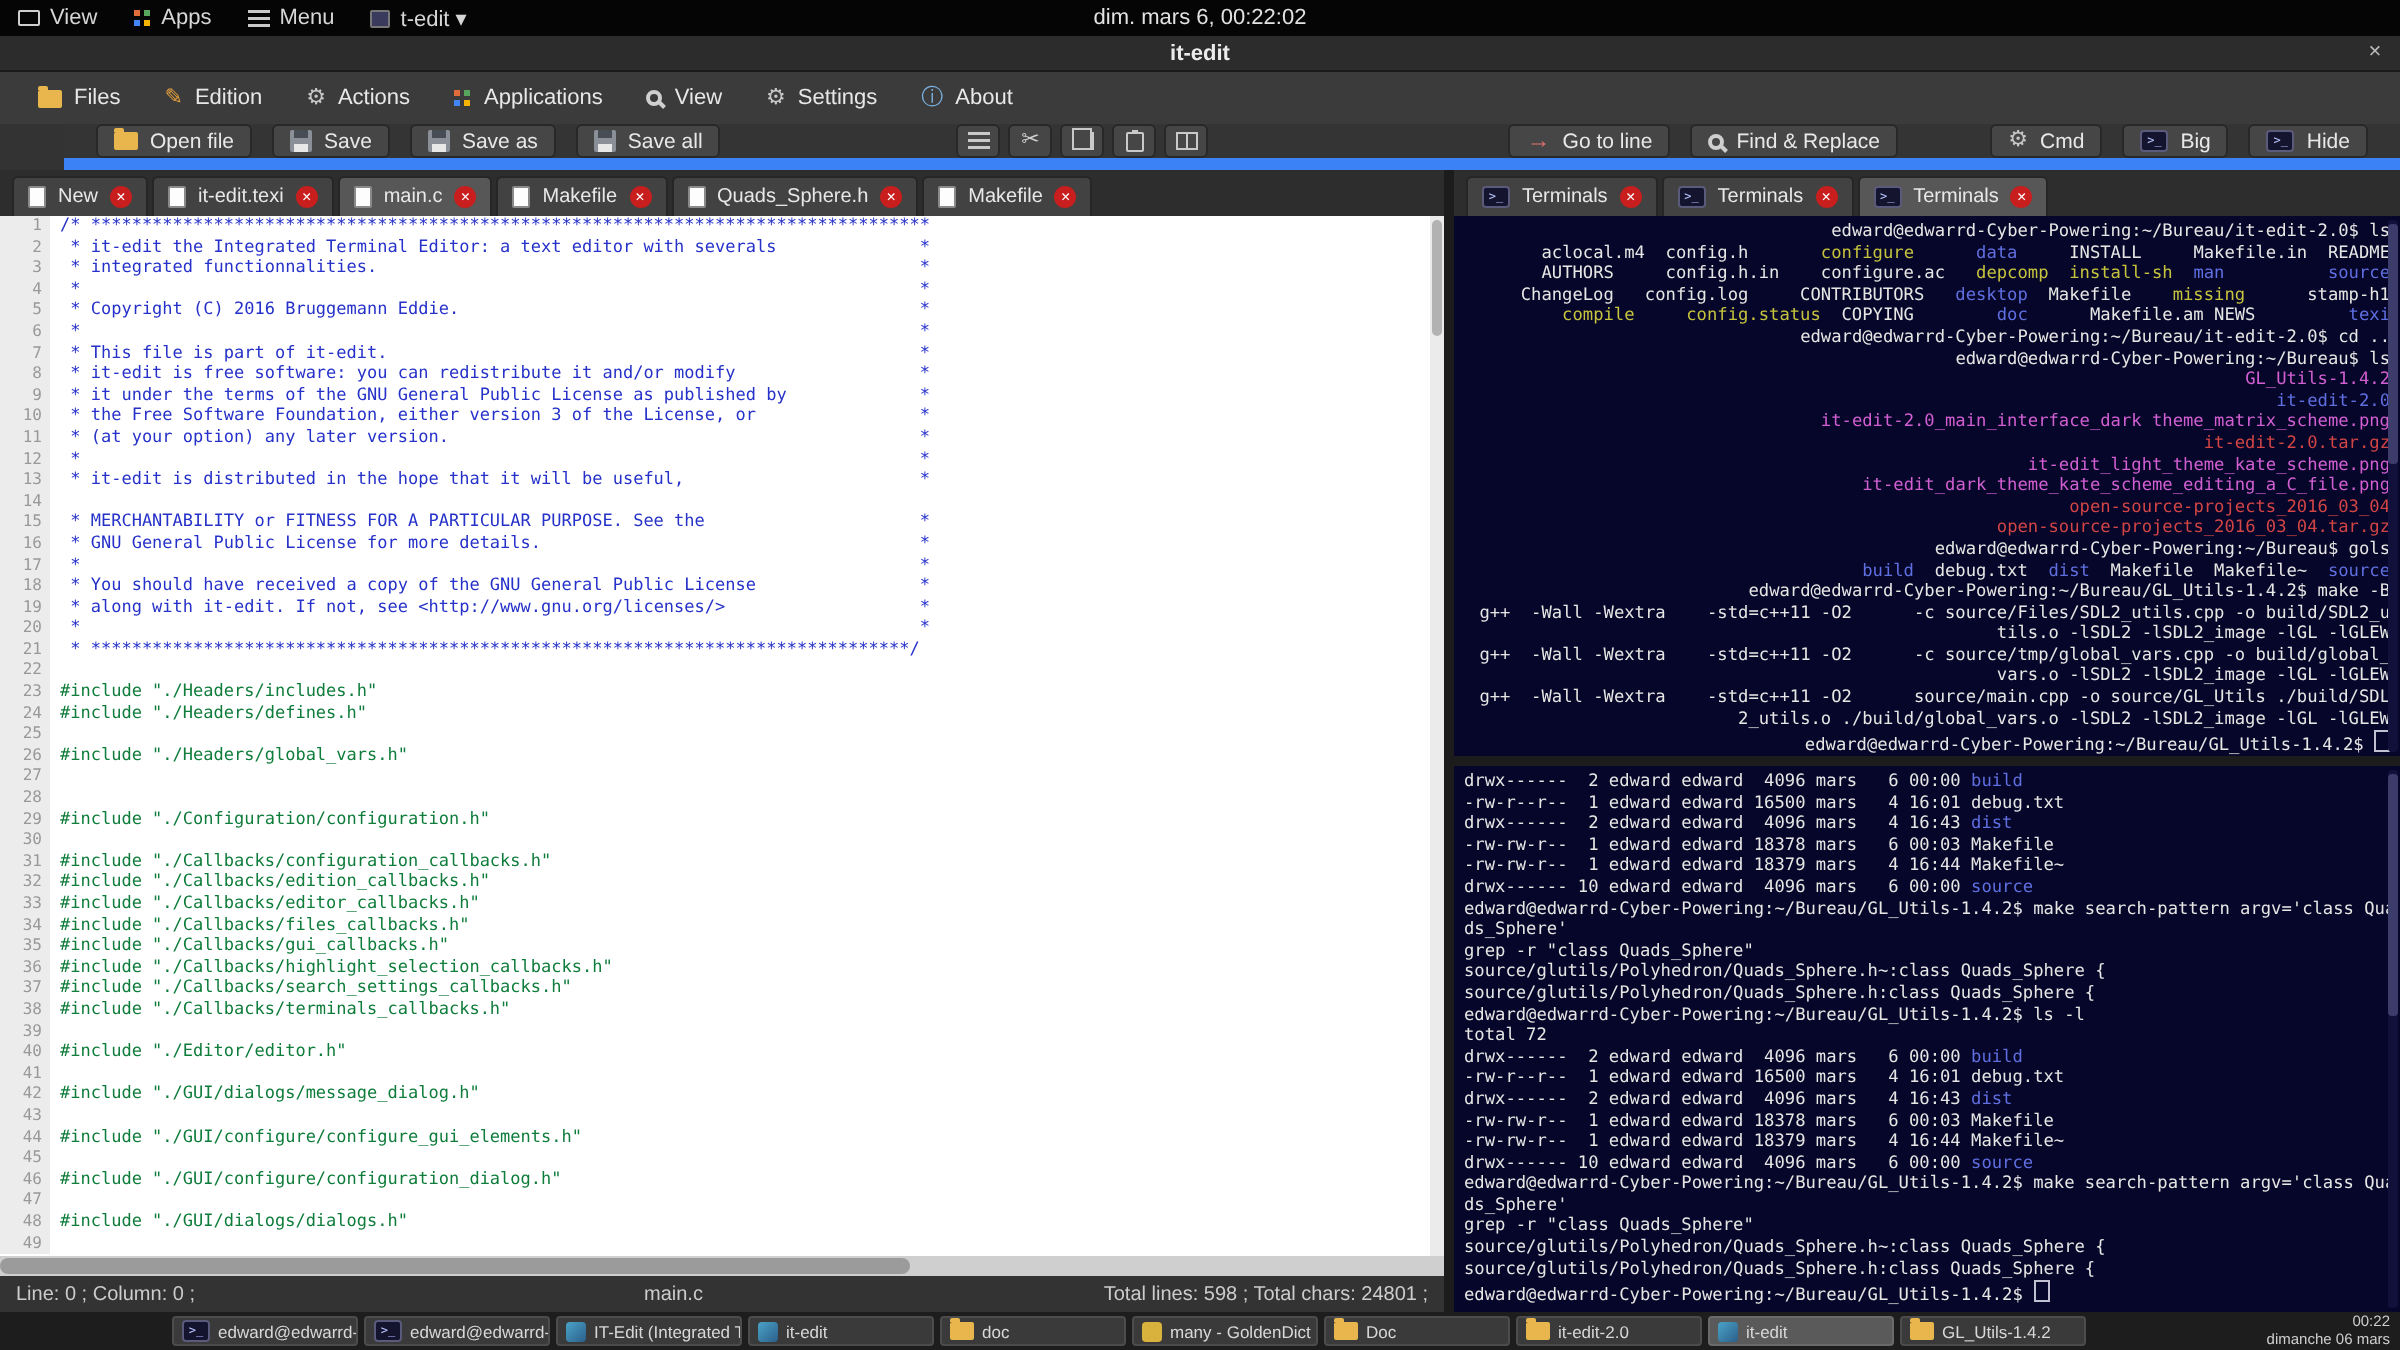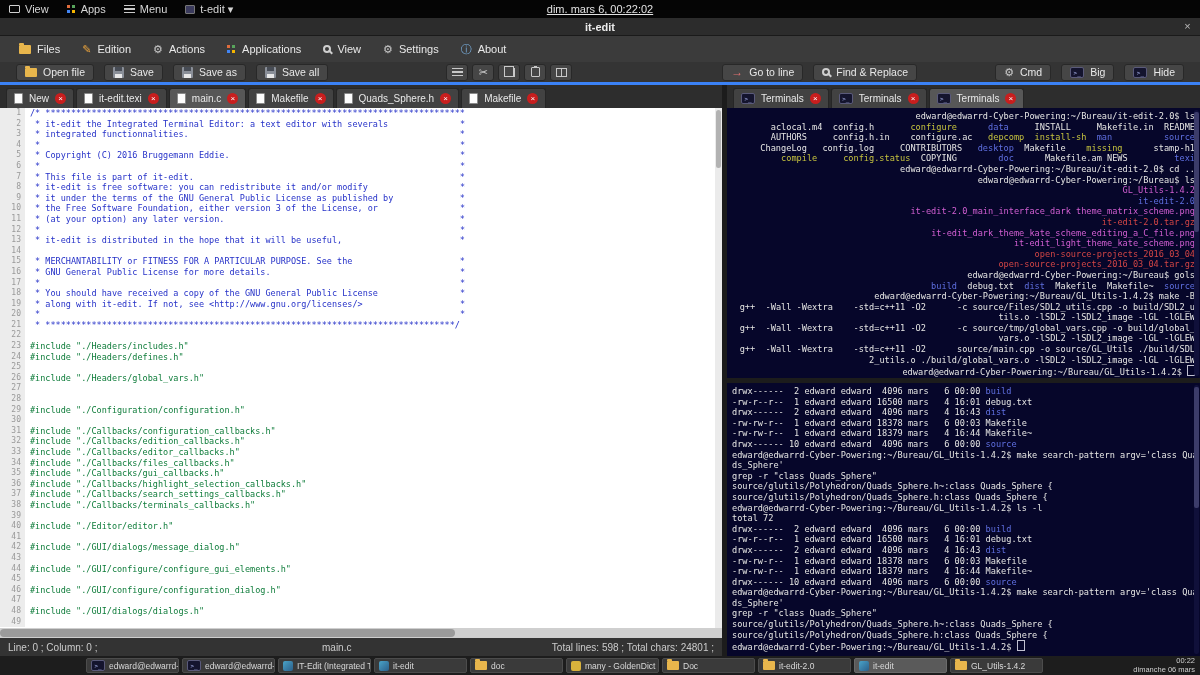--- a/index.html
+++ b/index.html
@@ -10,7 +10,7 @@
   #topbar{height:18px;background:#050505;color:#d6d6d6;display:flex;align-items:center;font-size:11px;position:relative;}
   #topbar-left,#topbar-right{display:flex;align-items:center;height:100%;}
   #topbar-right{margin-left:auto;}
-  #topbar-center{position:absolute;left:50%;transform:translateX(-50%);color:#e2e2e2;text-decoration:underline;}
+  #topbar-center{position:absolute;left:50%;transform:translateX(-50%);color:#e2e2e2;}
   .tb-item{display:flex;align-items:center;gap:5px;padding:0 9px;height:100%;cursor:default;}
 
   

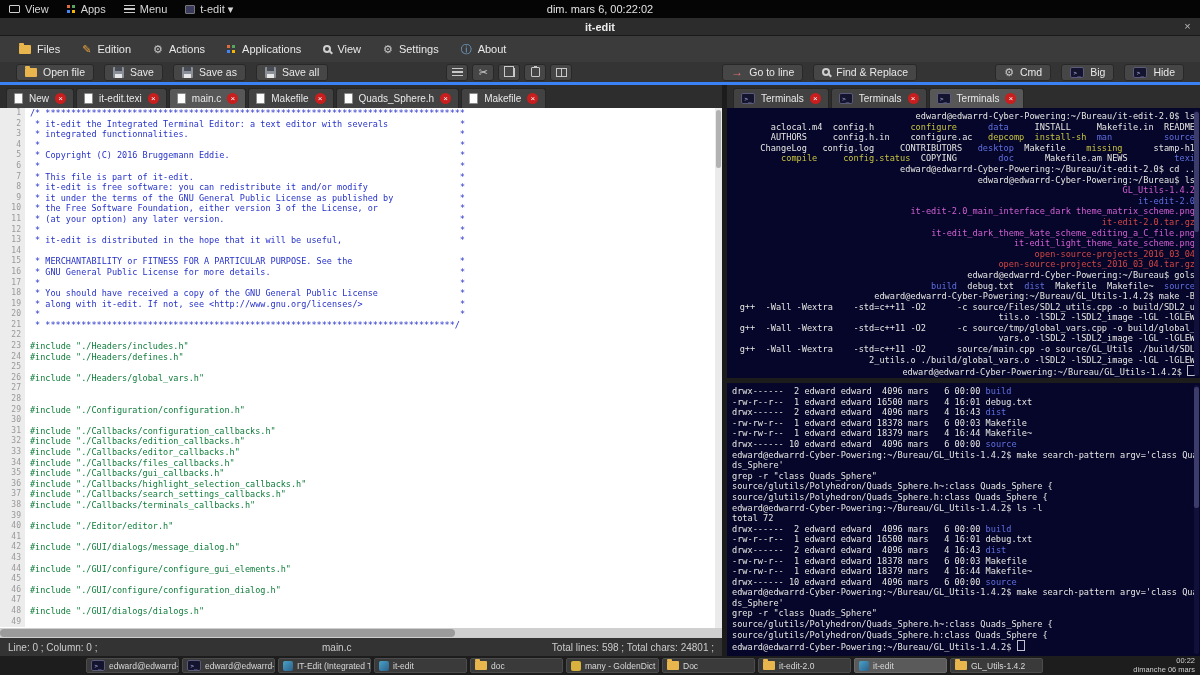--- a/index.html
+++ b/index.html
@@ -18,7 +18,7 @@
   #win-close{position:absolute;right:5px;top:1px;width:15px;height:14px;text-align:center;line-height:14px;color:#bbb;font-size:11px;font-weight:normal;}
   #menubar{height:26px;background:#3b3b3b;display:flex;align-items:center;gap:4px;padding:0 10px;font-size:11px;color:#e8e8e8;}
   .menu-item{display:flex;align-items:center;gap:6px;padding:3px 9px;border-radius:2px;}
-  #toolbar{height:23px;background:#343434;border-bottom:3px solid #3b82f6;display:flex;align-items:center;padding:0 16px;box-sizing:border-box;}
+  #toolbar{height:23px;background:#343434;border-bottom:6px solid #3b82f6;display:flex;align-items:center;padding:0 16px;box-sizing:border-box;margin-left:32px;}
   .tool-group{display:flex;align-items:center;gap:10px;}
   .tool-btn{background:#464646;border:1px solid #282828;border-radius:3px;color:#e8e8e8;font-size:10.5px;height:17px;display:flex;align-items:center;gap:6px;padding:0 8px;box-sizing:border-box;}
   .tool-icon-btn{background:#464646;border:1px solid #282828;border-radius:3px;height:17px;width:22px;display:flex;align-items:center;justify-content:center;box-sizing:border-box;}

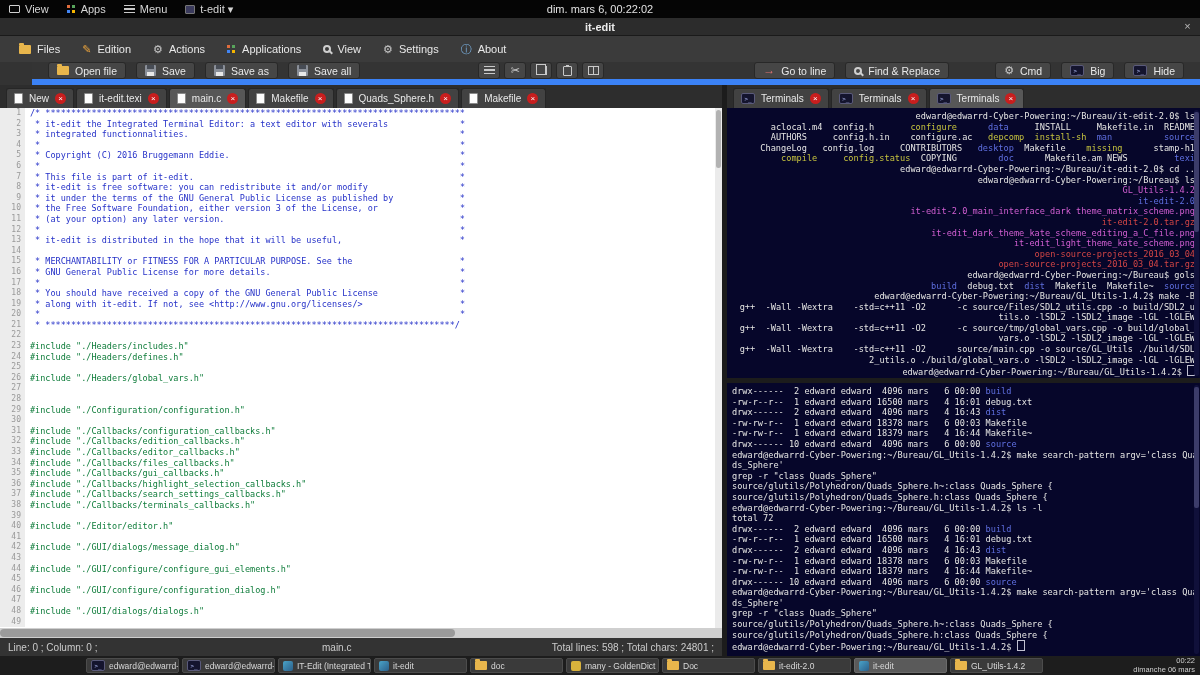--- a/index.html
+++ b/index.html
@@ -367,8 +367,8 @@
           <div class="tline"><span class="tk-b">it-edit-2.0</span></div>
           <div class="tline"><span class="tk-m">it-edit-2.0_main_interface_dark theme_matrix_scheme.png</span></div>
           <div class="tline"><span class="tk-r">it-edit-2.0.tar.gz</span></div>
+          <div class="tline"><span class="tk-m">it-edit_light_theme_kate_scheme.png</span></div>
           <div class="tline"><span class="tk-m">it-edit_dark_theme_kate_scheme_editing_a_C_file.png</span></div>
-          <div class="tline"><span class="tk-m">it-edit_light_theme_kate_scheme.png</span></div>
           <div class="tline"><span class="tk-r">open-source-projects_2016_03_04</span></div>
           <div class="tline"><span class="tk-r">open-source-projects_2016_03_04.tar.gz</span></div>
           <div class="tline"><span class="tk-w">edward@edwarrd-Cyber-Powering:~/Bureau$ gols</span></div>

